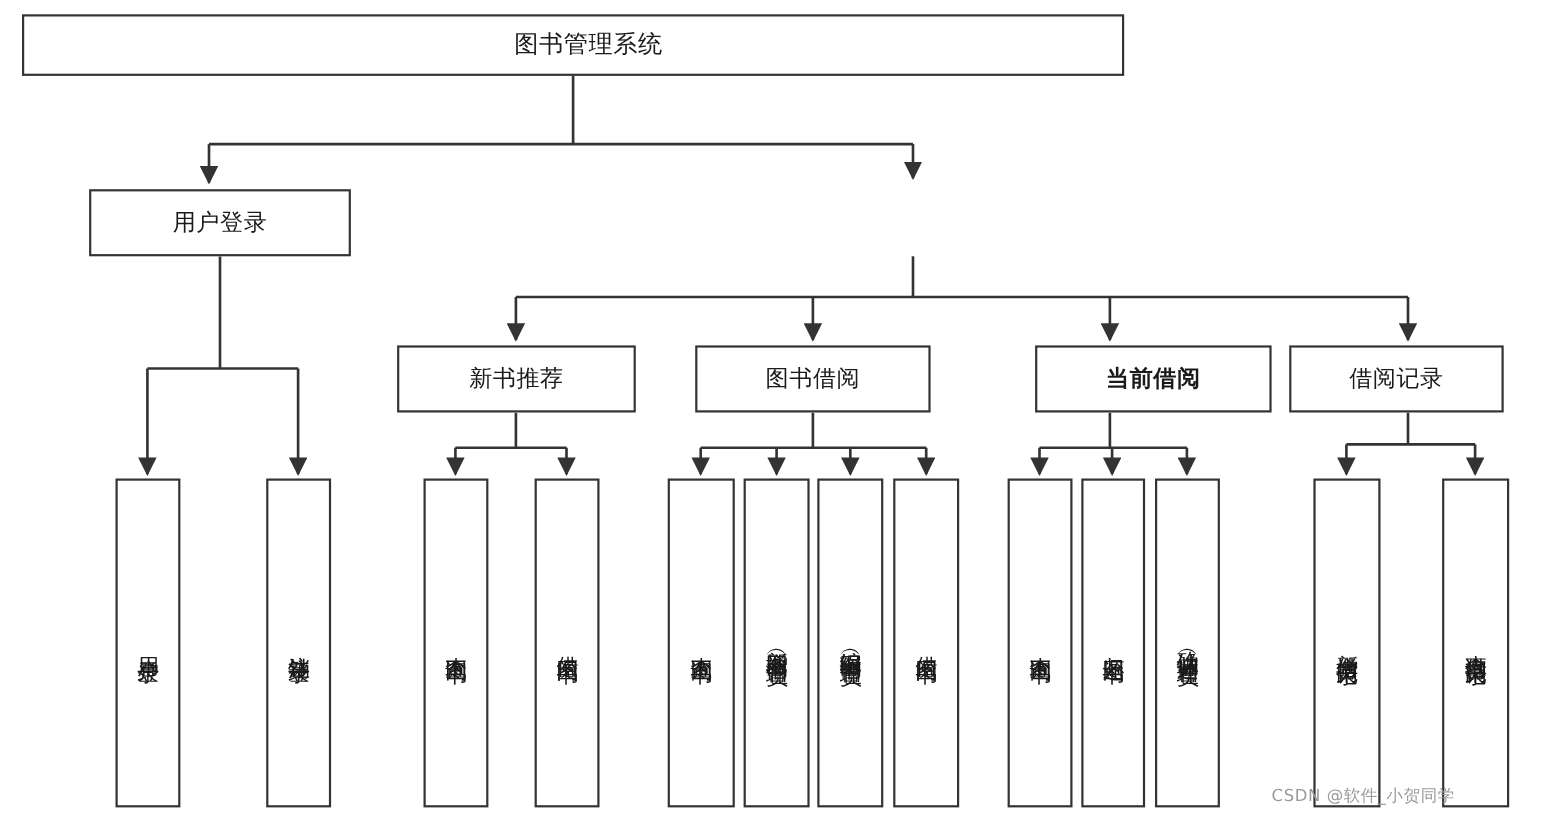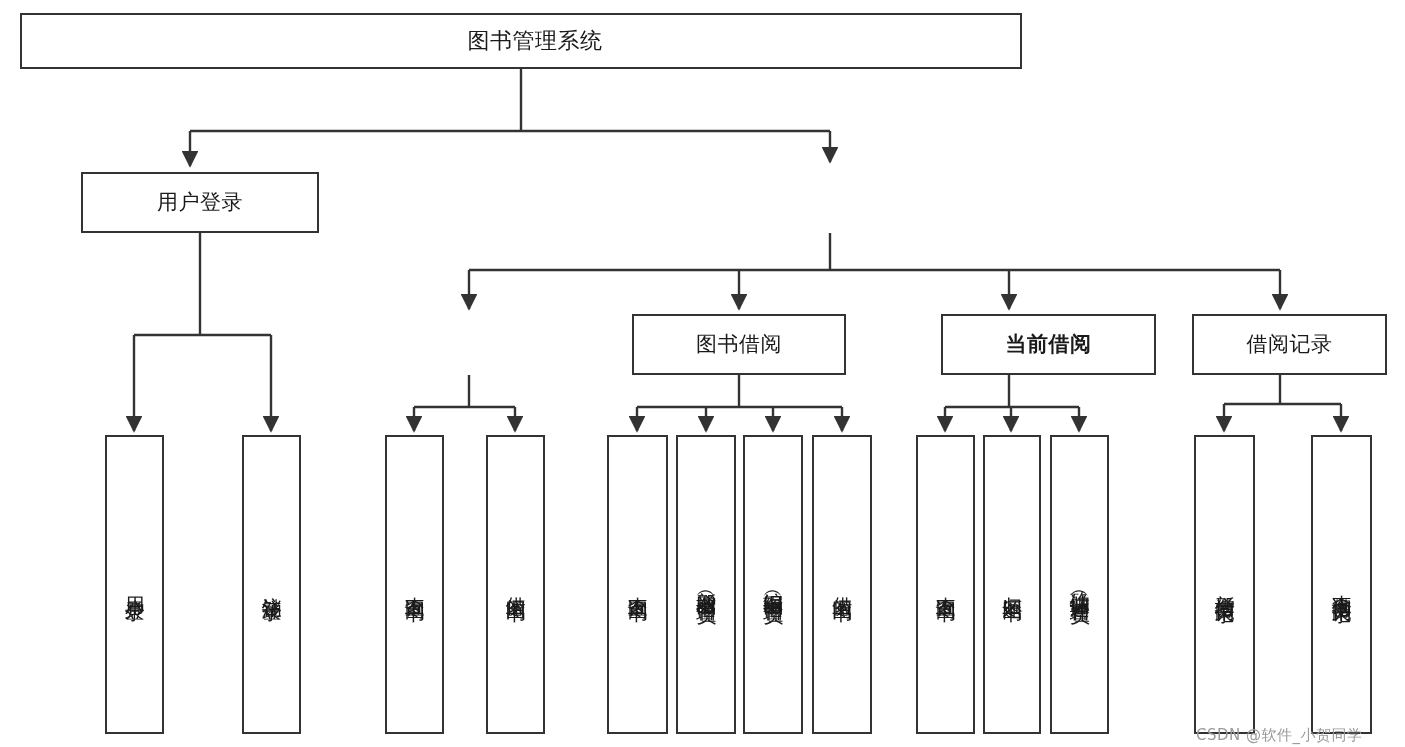--- a/index.html
+++ b/index.html
@@ -127,6 +127,9 @@
     <span>用户登录</span>
   </div>
 
+  <div class="node horiz" style="left:361px; top:314px; width:217px; height:61px;">
+    <span>新书推荐</span>
+  </div>
   <div class="node horiz" style="left:632px; top:314px; width:214px; height:61px;">
     <span>图书借阅</span>
   </div>

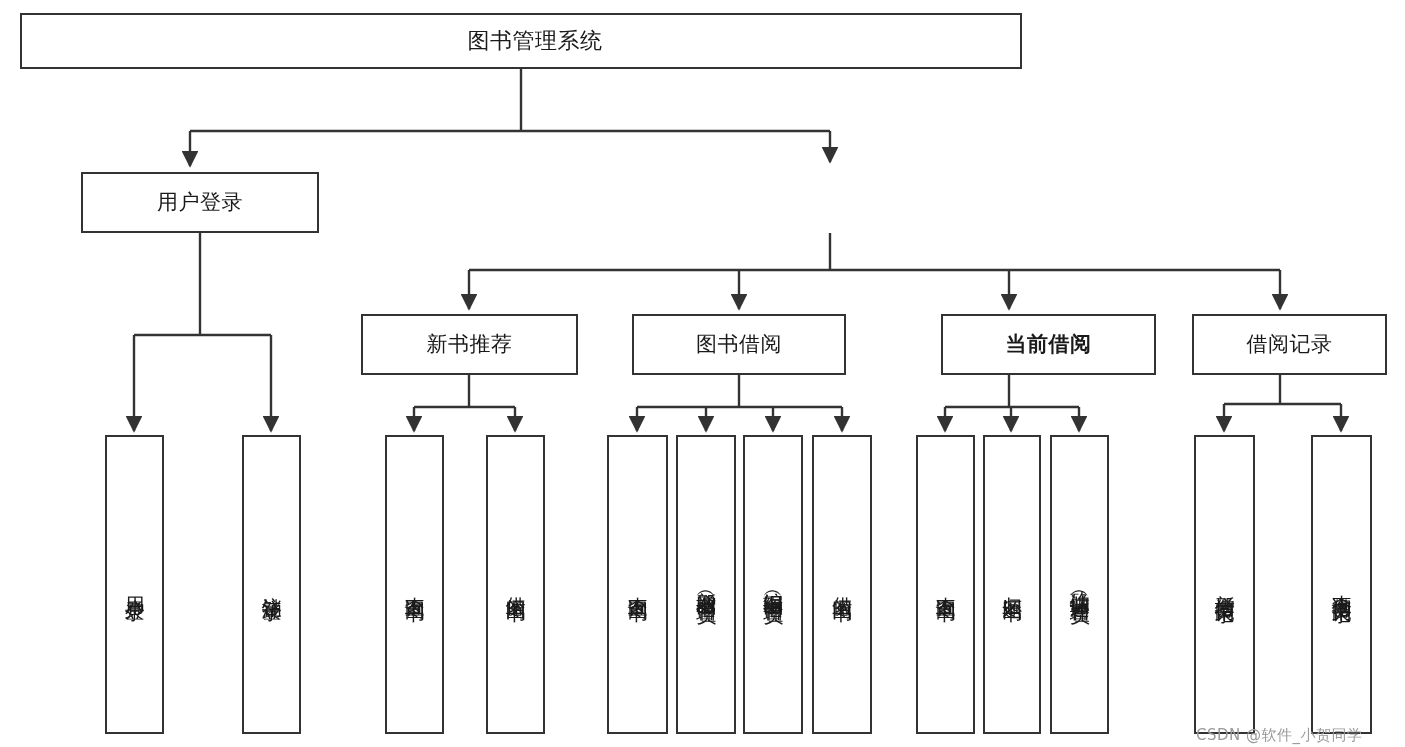--- a/index.html
+++ b/index.html
@@ -136,7 +136,7 @@
   <div class="node horiz" style="left:941px; top:314px; width:215px; height:61px;font-weight:bold;">
     <span>当前借阅</span>
   </div>
-  <div class="node horiz" style="left:1172px; top:314px; width:195px; height:61px;margin-left:20px;">
+  <div class="node horiz" style="left:1172px; top:314px; width:195px; height:61px;">
     <span>借阅记录</span>
   </div>
 

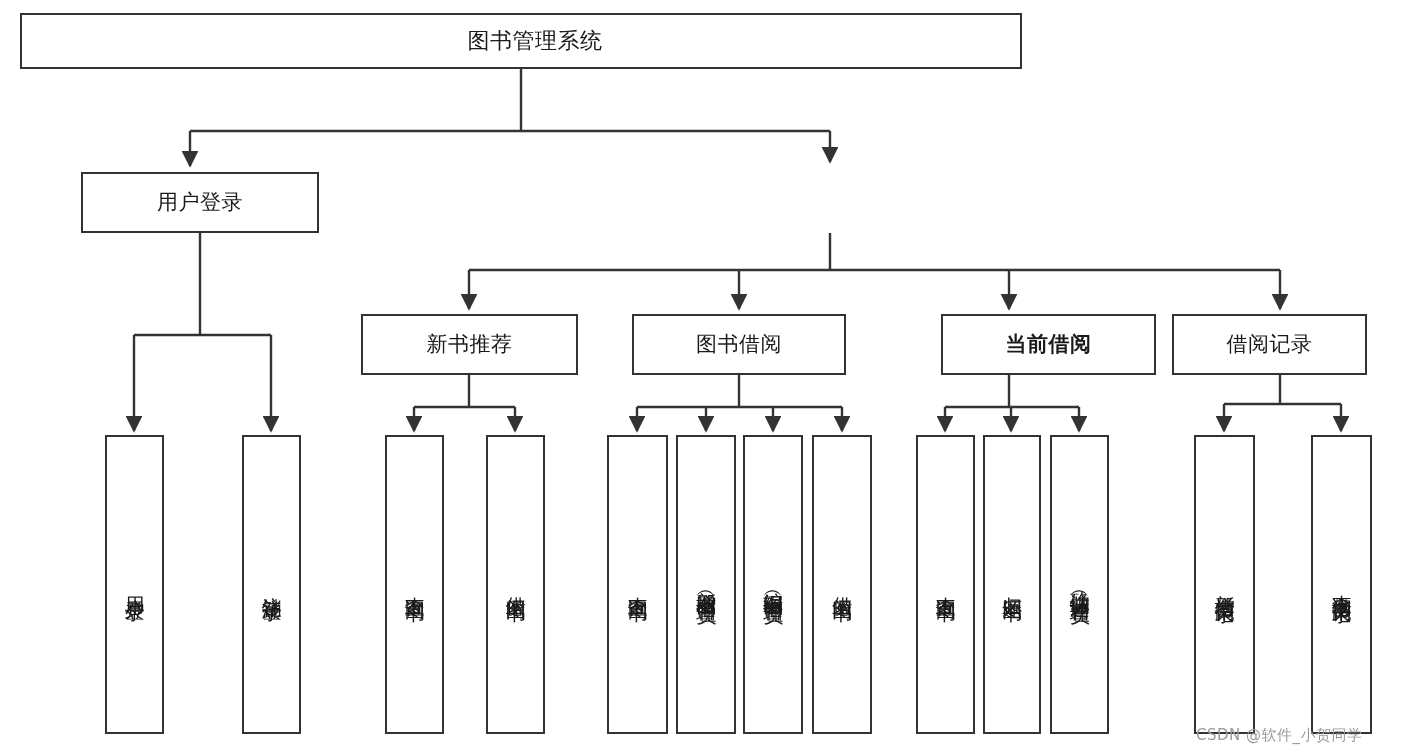--- a/index.html
+++ b/index.html
@@ -184,7 +184,7 @@
     <span class="vlabel">查询借阅记录</span>
   </div>
 
-  <div class="watermark" style="left:1196px; top:714px;margin-top:12px;">CSDN @软件_小贺同学</div>
+  <div class="watermark" style="left:1156px; top:714px;">CSDN @软件_小贺同学</div>
 
 </div>
 

